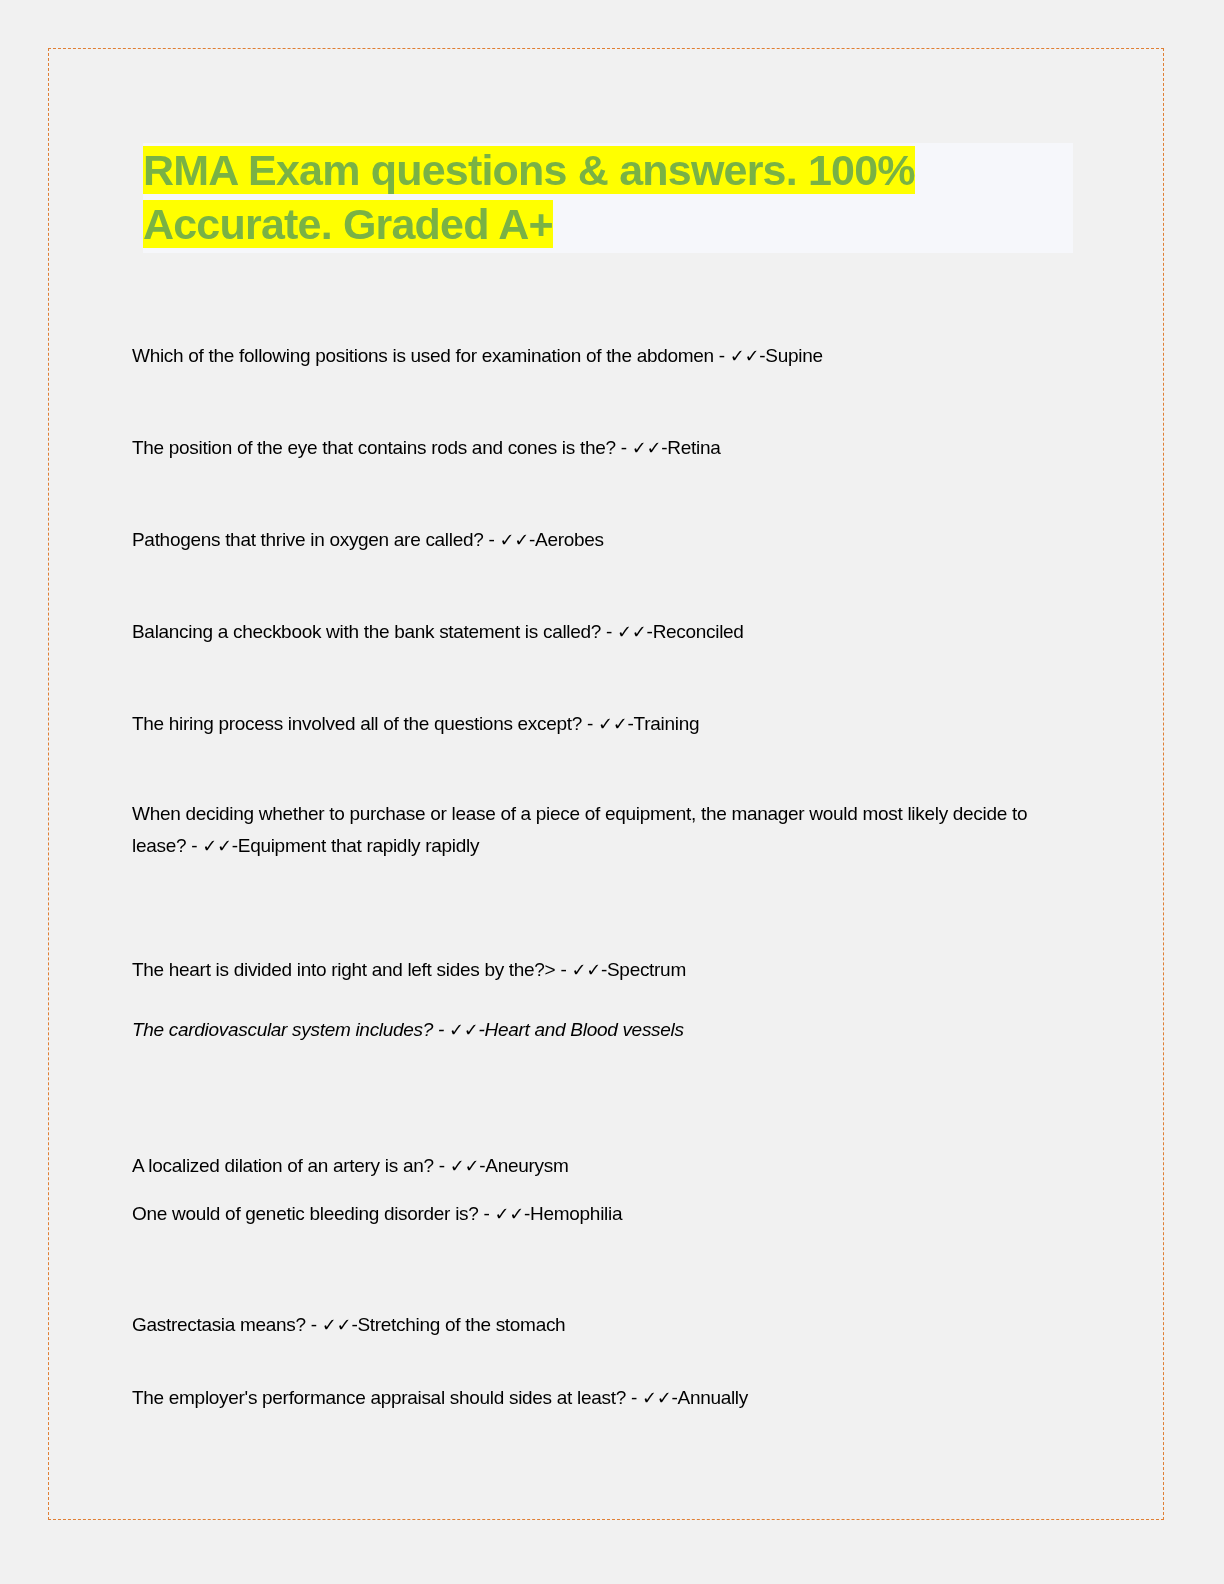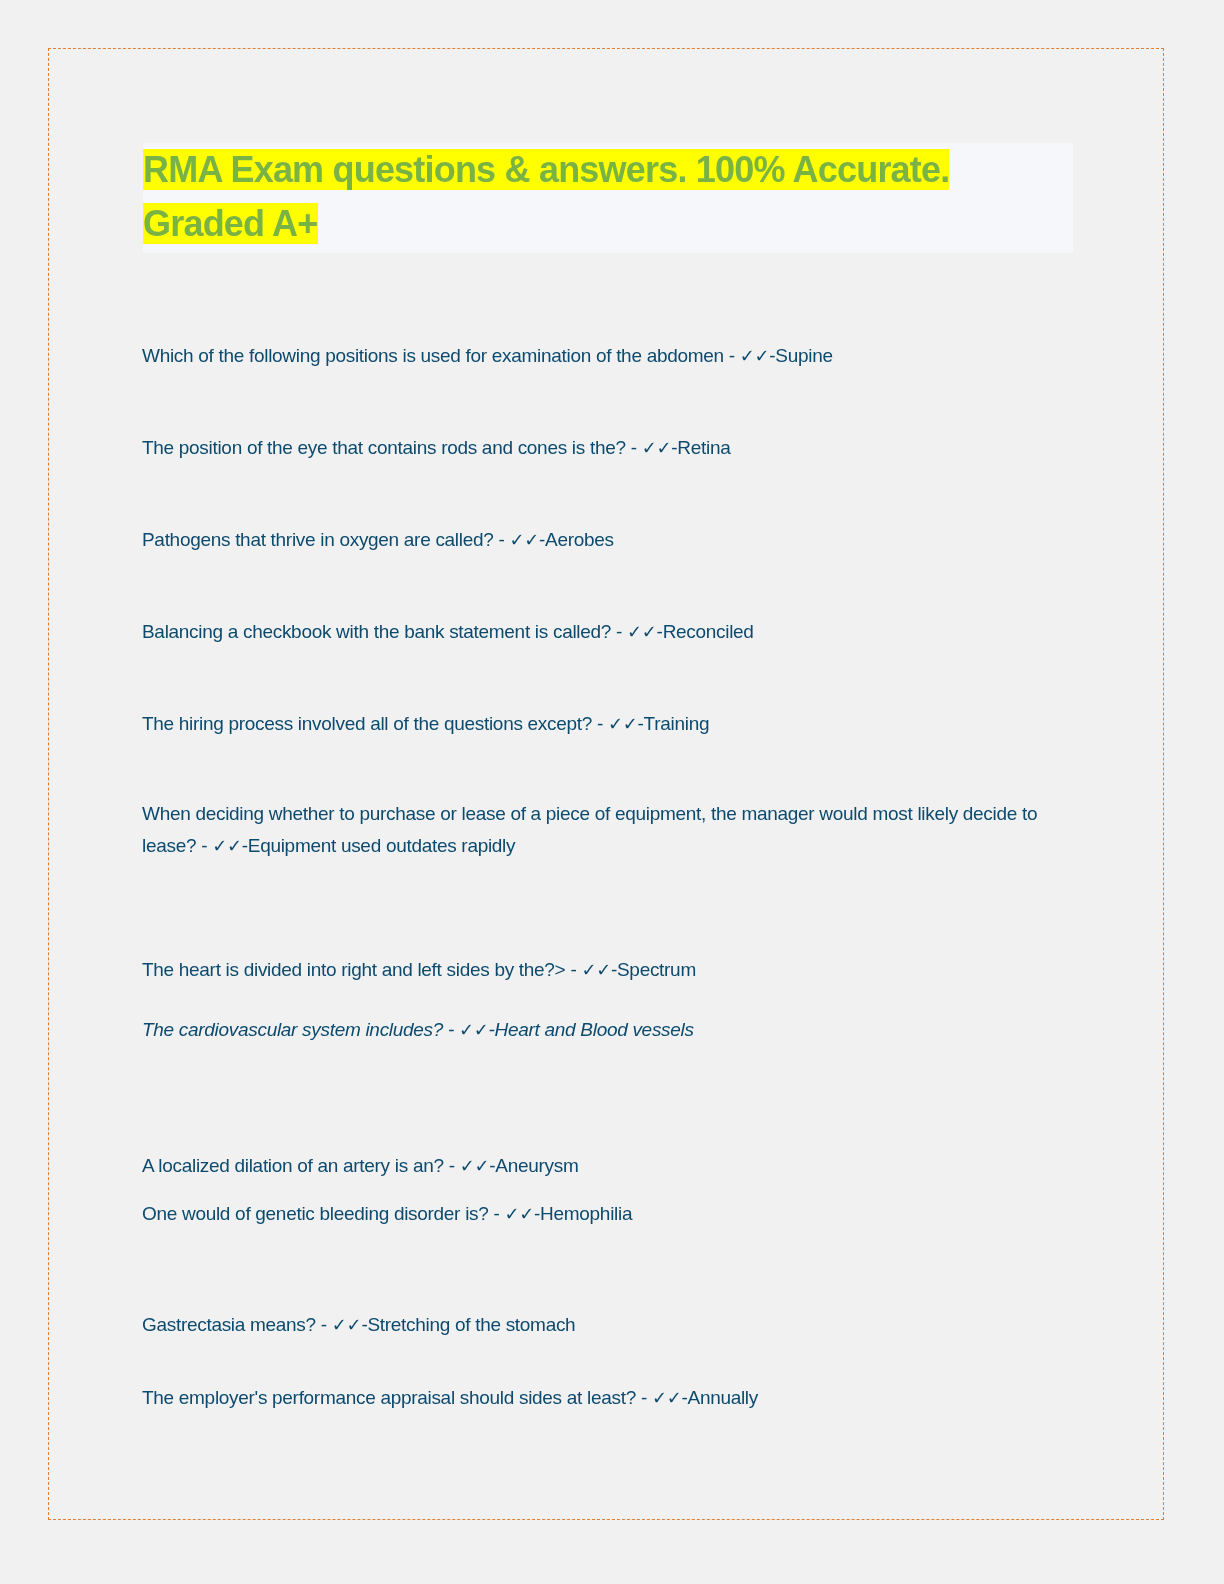--- a/index.html
+++ b/index.html
@@ -29,7 +29,7 @@
     margin: 0;
     font-family: "Liberation Sans", sans-serif;
     font-weight: bold;
-    font-size: 36px;
+    font-size: 43px;
     line-height: 54px;
     letter-spacing: -0.8px;
     color: #79b245;

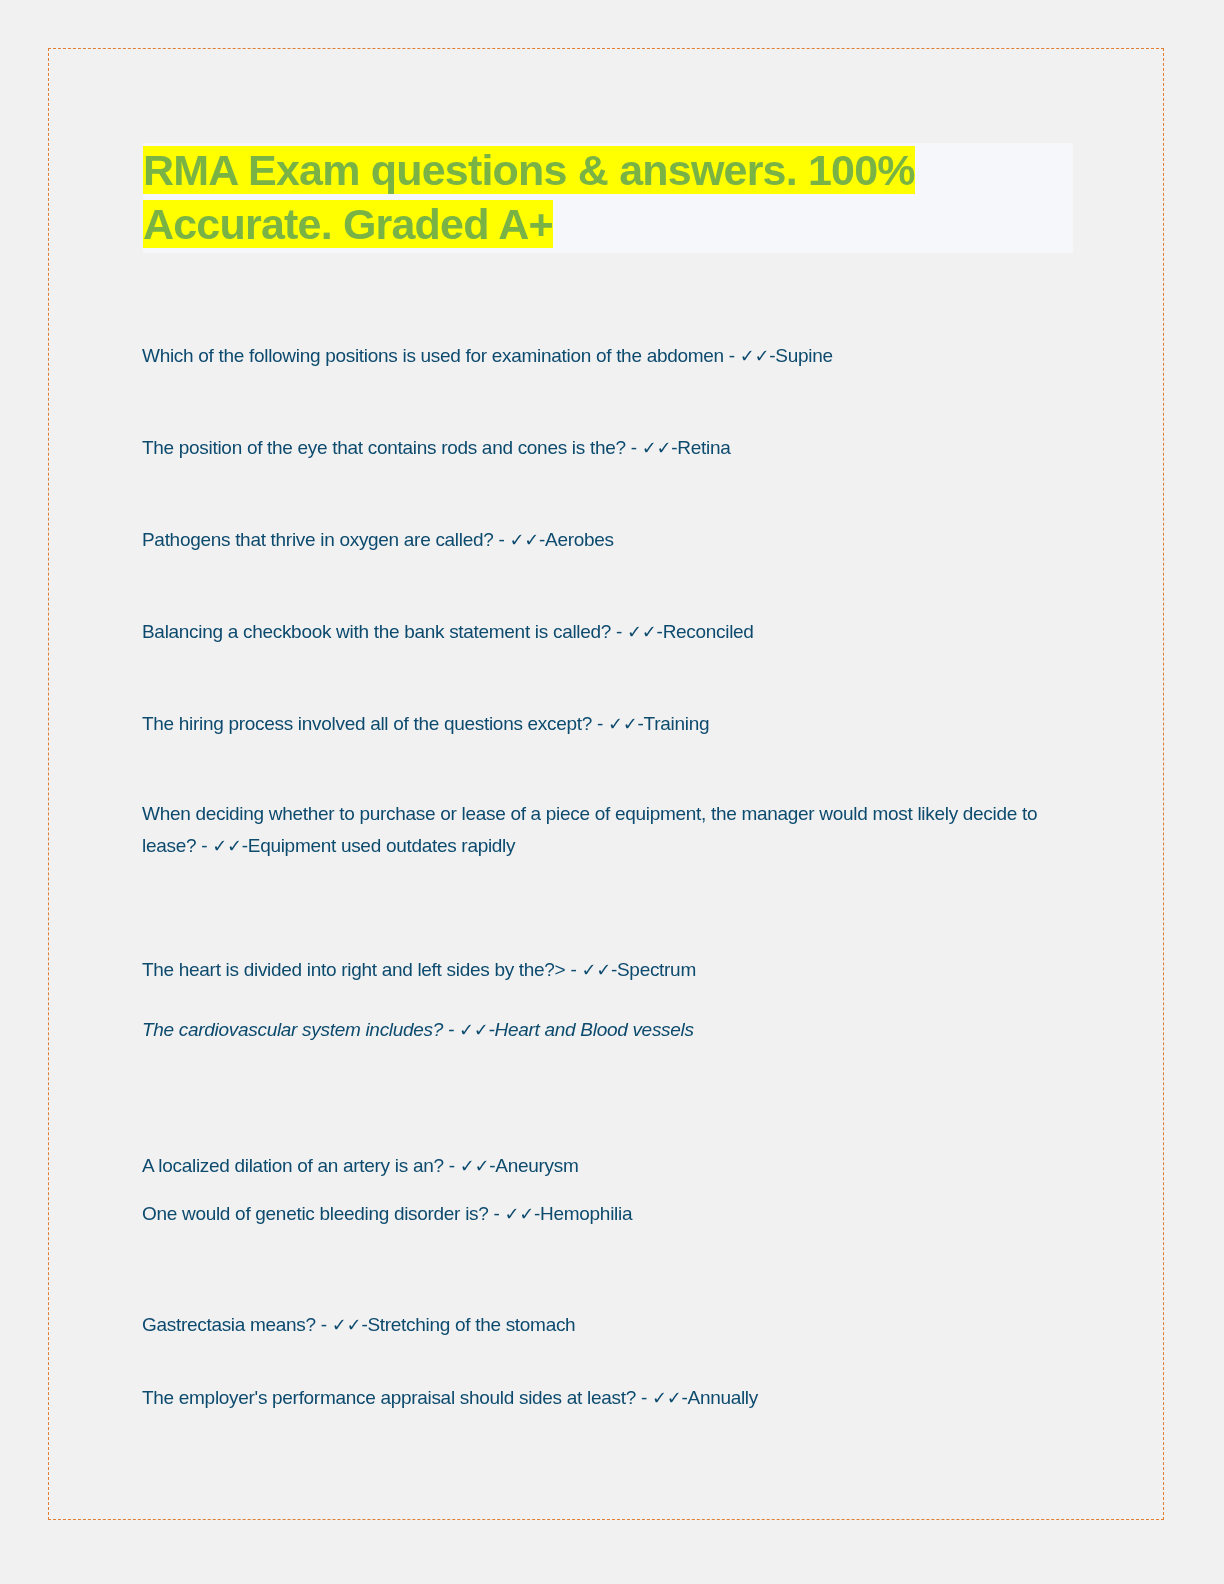--- a/index.html
+++ b/index.html
@@ -42,12 +42,12 @@
   }
   .qa {
     position: absolute;
-    left: 142px;
+    left: 132px;
     width: 920px;
     font-family: "Liberation Sans", sans-serif;
     font-size: 19px;
     line-height: 32px;
-    color: #0c4a6e;
+    color: #000000;
     letter-spacing: -0.3px;
   }
   .check { font-family: "DejaVu Sans", sans-serif; font-size: 18px; font-weight: bold; }

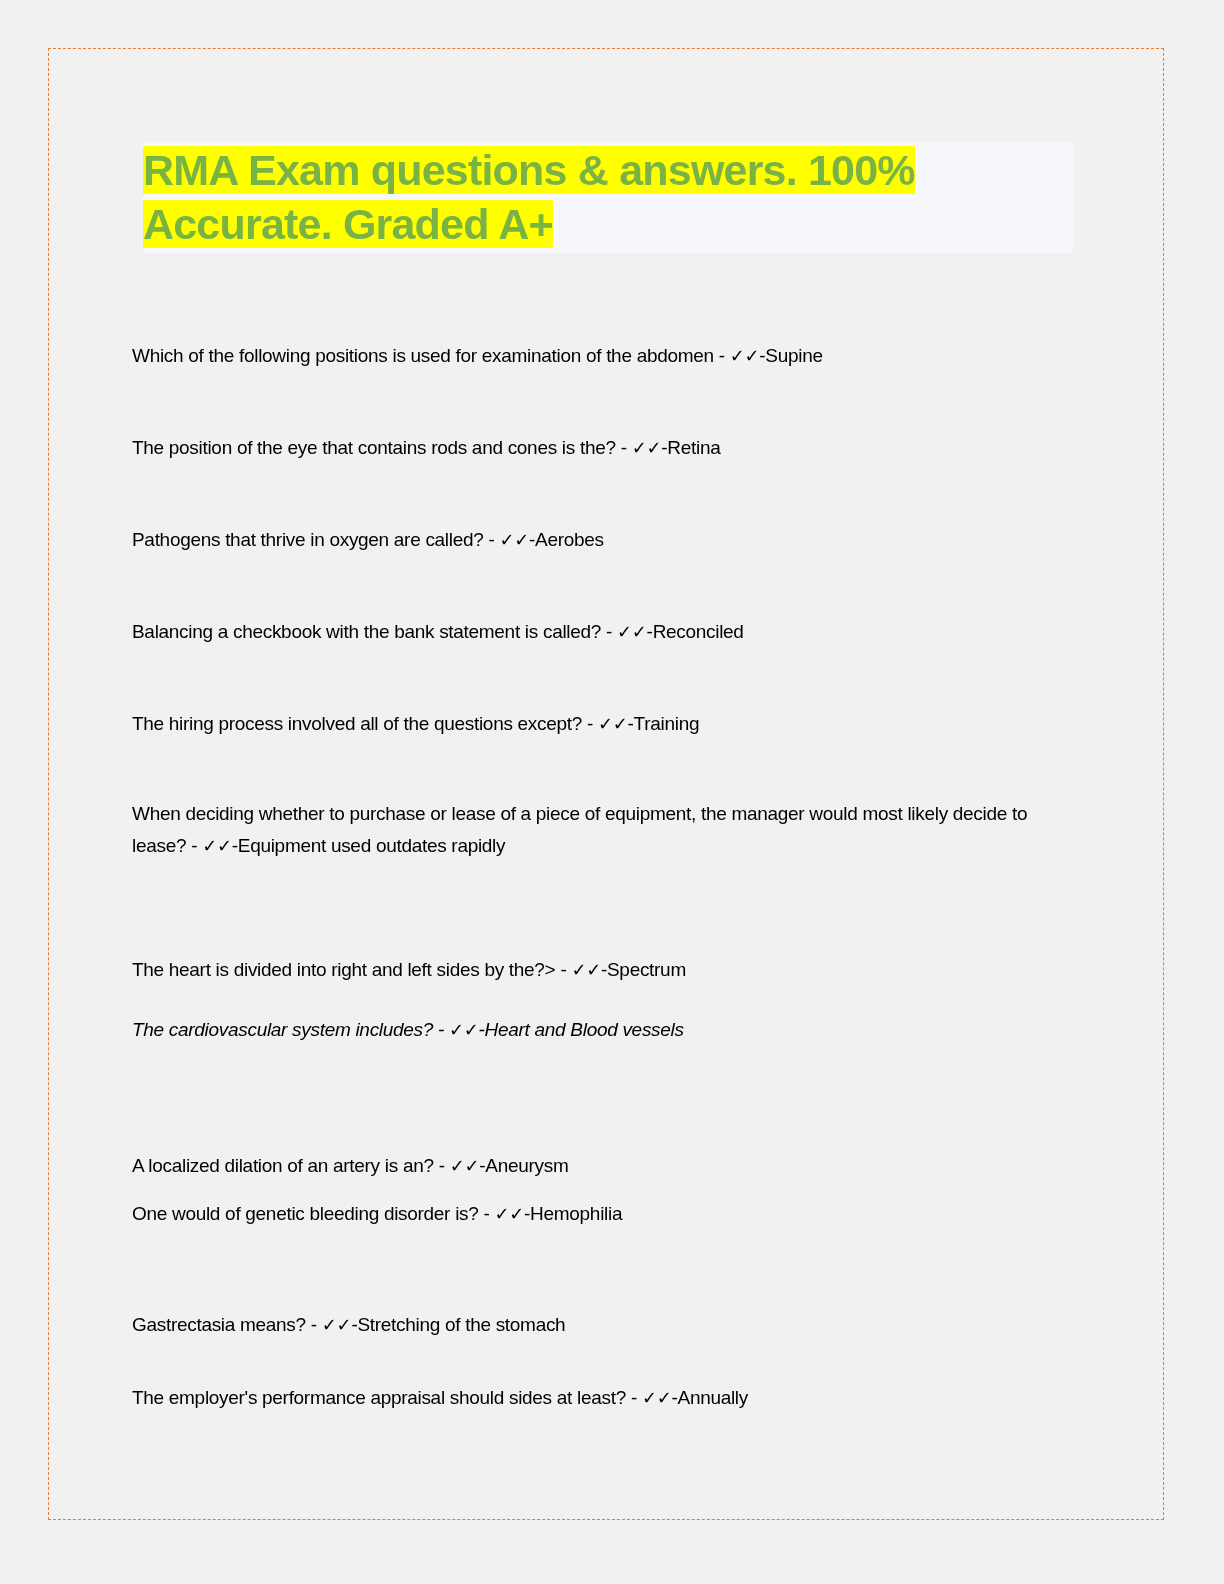--- a/index.html
+++ b/index.html
@@ -65,7 +65,7 @@
     <div class="qa" style="top: 524px;"><span>Pathogens that thrive in oxygen are called? - </span><span class="check">✓✓</span><span>-Aerobes</span></div>
     <div class="qa" style="top: 616px;"><span>Balancing a checkbook with the bank statement is called? - </span><span class="check">✓✓</span><span>-Reconciled</span></div>
     <div class="qa" style="top: 708px;"><span>The hiring process involved all of the questions except? - </span><span class="check">✓✓</span><span>-Training</span></div>
-    <div class="qa" style="top: 798px;"><span>When deciding whether to purchase or lease of a piece of equipment, the manager would most likely decide to lease? - </span><span class="check">✓✓</span><span>-Equipment used outdates rapidly</span></div>
+    <div class="qa" style="top: 798px;"><span>When deciding whether to purchase or lease of a piece of equipment, the manager would most likely decide to lease? - </span><span class="check">✓✓</span><span>-Equipment that rapidly rapidly</span></div>
     <div class="qa" style="top: 922px; margin-top: 32px;"><span>The heart is divided into right and left sides by the?&gt; - </span><span class="check">✓✓</span><span>-Spectrum</span></div>
     <div class="qa" style="top: 1014px; font-style: italic;"><span>The cardiovascular system includes? - </span><span class="check">✓✓</span><span>-Heart and Blood vessels</span></div>
     <div class="qa" style="top: 1106px; margin-top: 44px;"><span>A localized dilation of an artery is an? - </span><span class="check">✓✓</span><span>-Aneurysm</span></div>

